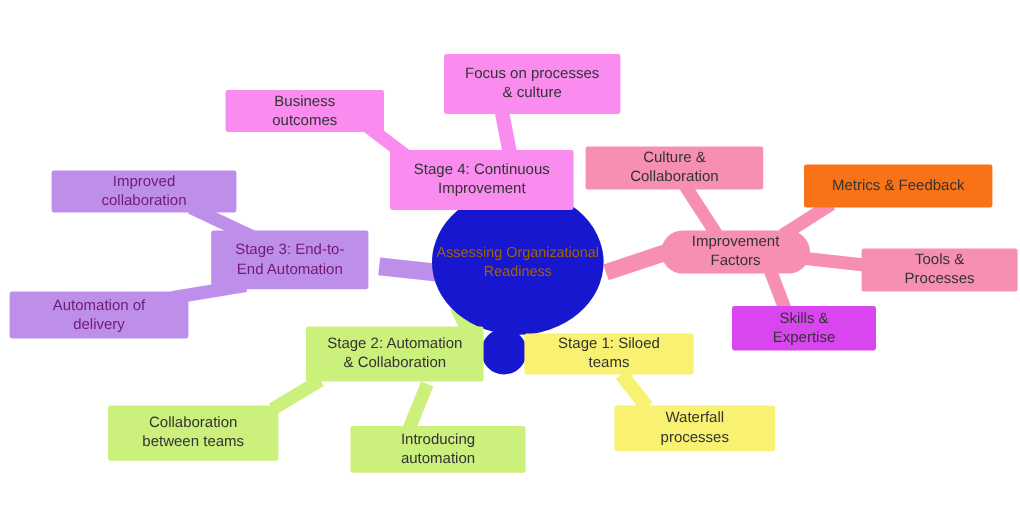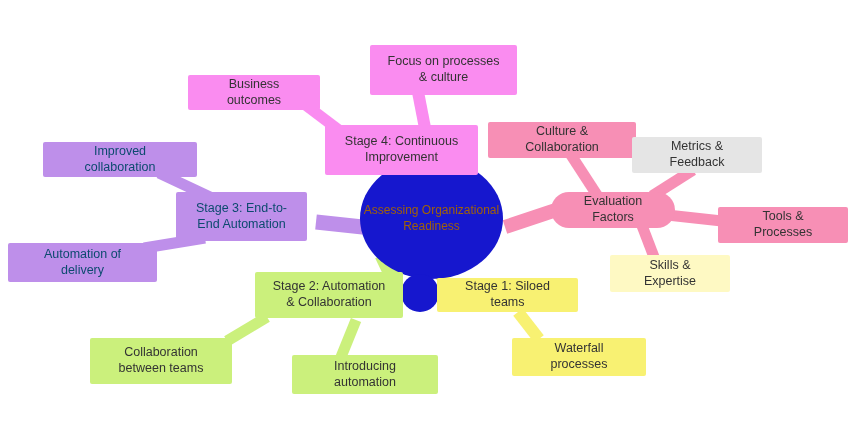--- a/index.html
+++ b/index.html
@@ -45,7 +45,7 @@
     border-radius: 2px;
   }
   .dark-text  { color: #333333; }
-  .light-text { color: #0c4a6e; }
+  .light-text { color: #701a75; }
   .pill { border-radius: 18px; }
 </style>
 </head>

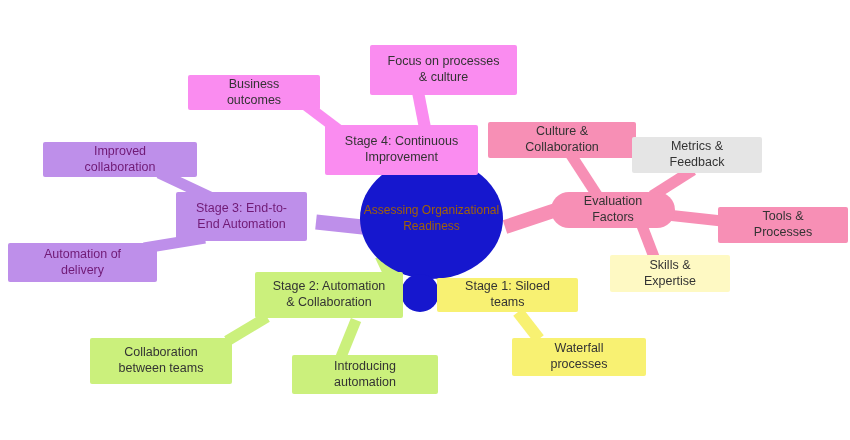--- a/index.html
+++ b/index.html
@@ -87,7 +87,7 @@
 
   <div class="node pill dark-text" style="left: 551px; top: 192px; width: 124px; height: 36px; background-color: rgb(247, 143, 181);">Evaluation Factors</div>
   <div class="node dark-text" style="left: 488px; top: 122px; width: 148px; height: 36px; background-color: rgb(247, 143, 181);">Culture &amp; Collaboration</div>
-  <div class="node dark-text" style="left: 632px; top: 137px; width: 130px; height: 36px; background-color: #e5e5e5;">Metrics &amp; Feedback</div>
+  <div class="node dark-text" style="left: 670px; top: 137px; width: 157px; height: 36px; background-color: #f97316;">Metrics &amp; Feedback</div>
   <div class="node dark-text" style="left: 718px; top: 207px; width: 130px; height: 36px; background-color: rgb(247, 143, 181);">Tools &amp; Processes</div>
   <div class="node dark-text" style="left: 610px; top: 255px; width: 120px; height: 37px; background-color: #fef9c3;">Skills &amp; Expertise</div>
 

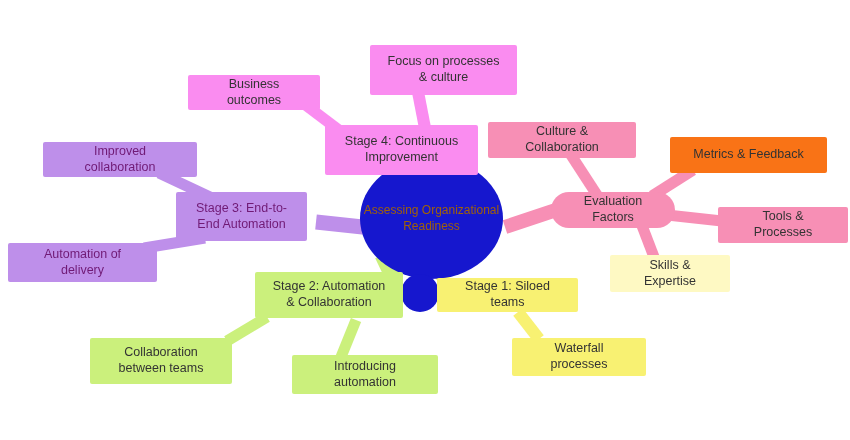--- a/index.html
+++ b/index.html
@@ -85,7 +85,7 @@
   <div class="node dark-text" style="left: 188px; top: 75px; width: 132px; height: 35px; background-color: rgb(250, 140, 240);">Business outcomes</div>
   <div class="node dark-text" style="left: 370px; top: 45px; width: 147px; height: 50px; background-color: rgb(250, 140, 240);">Focus on processes &amp; culture</div>
 
-  <div class="node pill dark-text" style="left: 551px; top: 192px; width: 124px; height: 36px; background-color: rgb(247, 143, 181);">Evaluation Factors</div>
+  <div class="node pill dark-text" style="left: 551px; top: 192px; width: 124px; height: 36px; background-color: rgb(247, 143, 181);">Improvement Factors</div>
   <div class="node dark-text" style="left: 488px; top: 122px; width: 148px; height: 36px; background-color: rgb(247, 143, 181);">Culture &amp; Collaboration</div>
   <div class="node dark-text" style="left: 670px; top: 137px; width: 157px; height: 36px; background-color: #f97316;">Metrics &amp; Feedback</div>
   <div class="node dark-text" style="left: 718px; top: 207px; width: 130px; height: 36px; background-color: rgb(247, 143, 181);">Tools &amp; Processes</div>

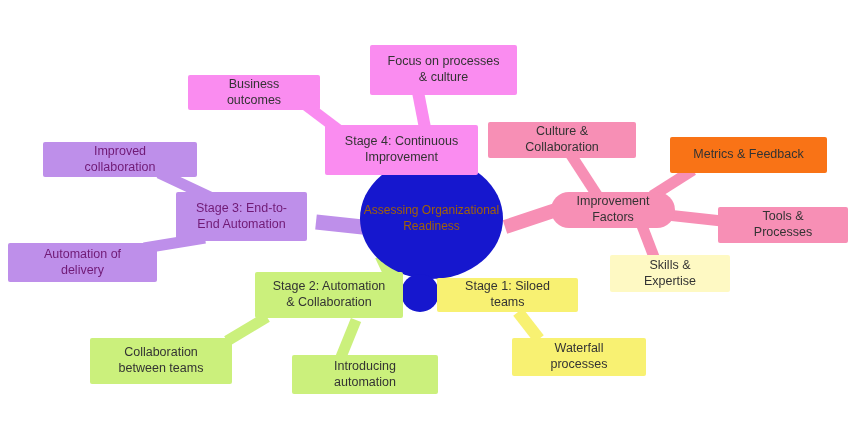--- a/index.html
+++ b/index.html
@@ -89,7 +89,7 @@
   <div class="node dark-text" style="left: 488px; top: 122px; width: 148px; height: 36px; background-color: rgb(247, 143, 181);">Culture &amp; Collaboration</div>
   <div class="node dark-text" style="left: 670px; top: 137px; width: 157px; height: 36px; background-color: #f97316;">Metrics &amp; Feedback</div>
   <div class="node dark-text" style="left: 718px; top: 207px; width: 130px; height: 36px; background-color: rgb(247, 143, 181);">Tools &amp; Processes</div>
-  <div class="node dark-text" style="left: 610px; top: 255px; width: 120px; height: 37px; background-color: #fef9c3;">Skills &amp; Expertise</div>
+  <div class="node dark-text" style="left: 610px; top: 255px; width: 120px; height: 37px; background-color: #d946ef;">Skills &amp; Expertise</div>
 
   <div class="node light-text" style="left: 176px; top: 192px; width: 131px; height: 49px; background-color: rgb(190, 143, 234);">Stage 3: End-to-End Automation</div>
   <div class="node light-text" style="left: 43px; top: 142px; width: 154px; height: 35px; background-color: rgb(190, 143, 234);">Improved collaboration</div>

